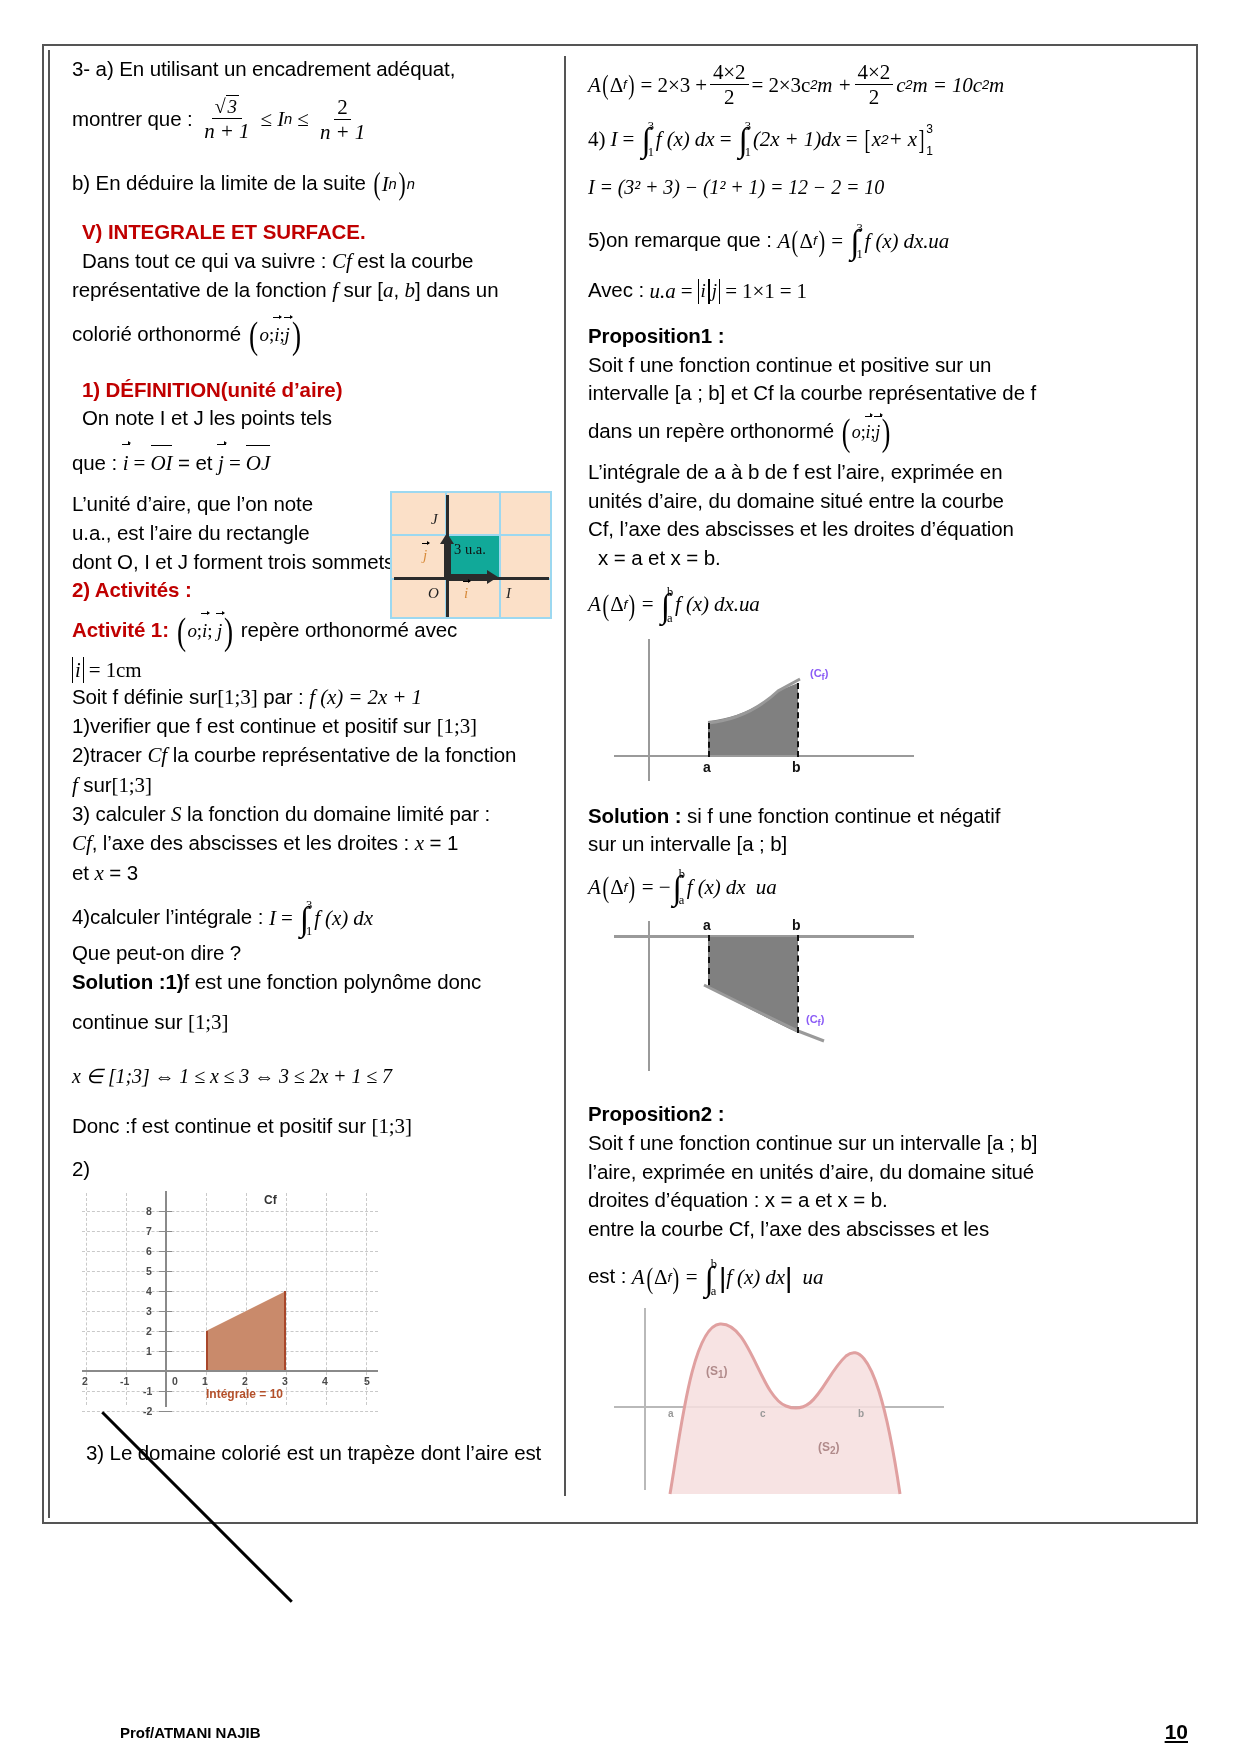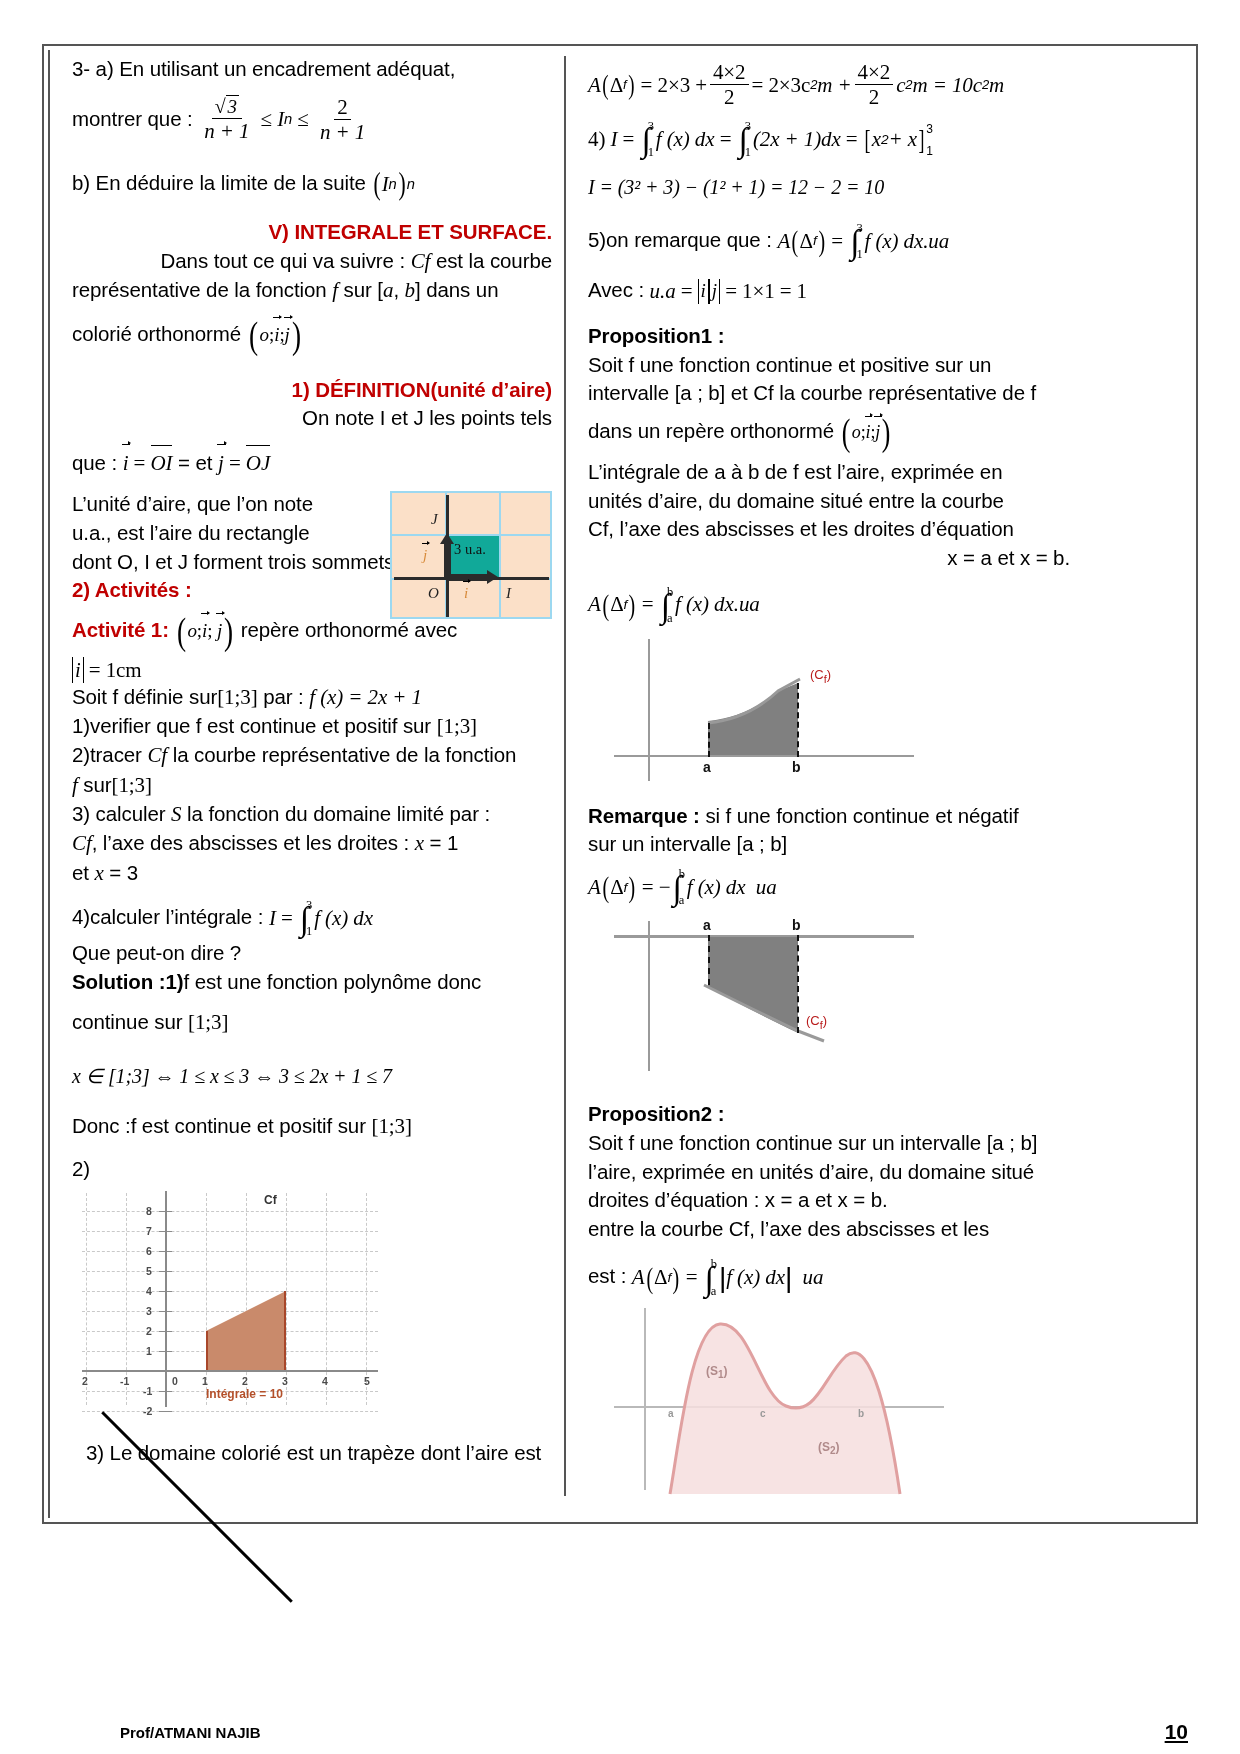--- a/index.html
+++ b/index.html
@@ -55,7 +55,7 @@
   .t.sp { margin-bottom:14px; }
   .red { color:#c00000; font-weight:bold; }
   .b { font-weight:bold; }
-  .ind { padding-left:10px;text-align:right; }
+  .ind { padding-left:10px; }
 
   
   .m { font-family:"Liberation Serif", serif; font-style:italic; font-size:21px; }

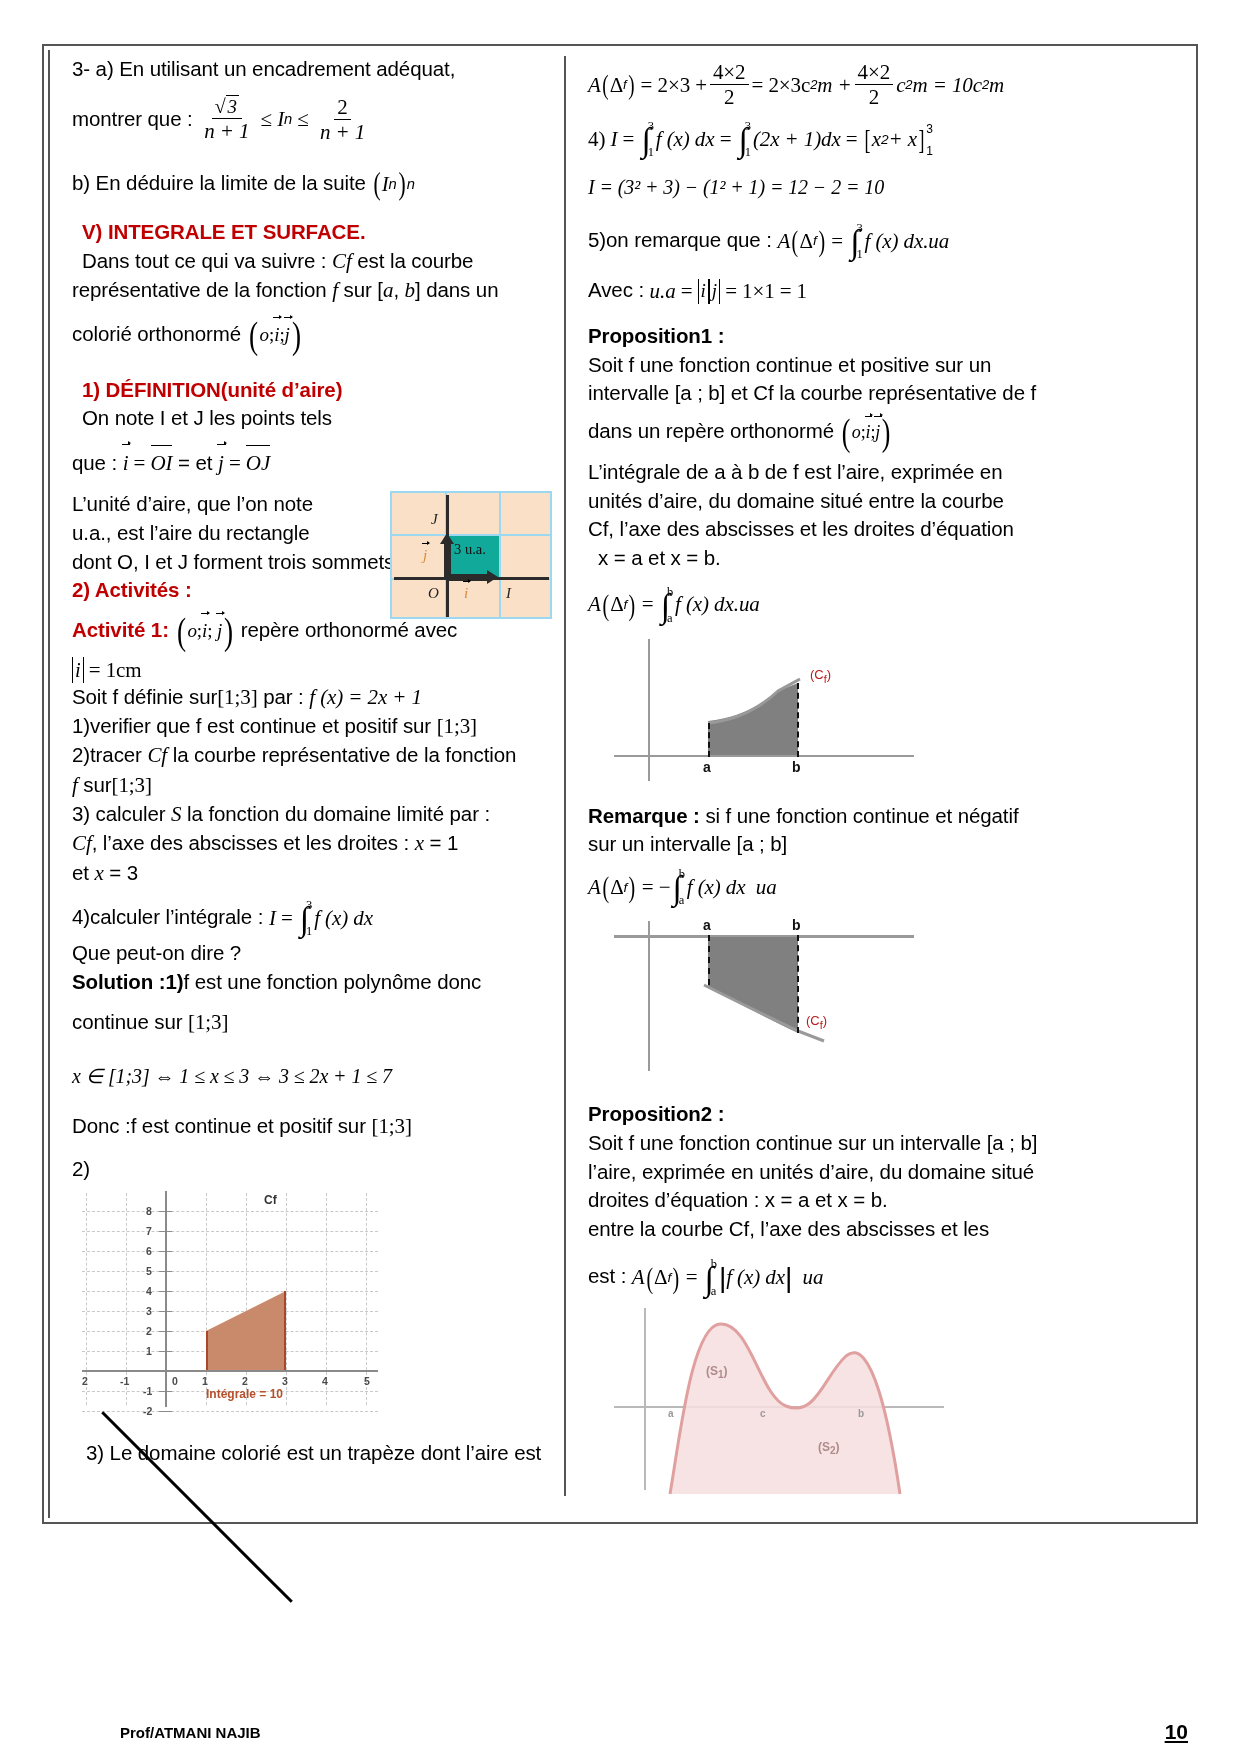--- a/index.html
+++ b/index.html
@@ -148,7 +148,7 @@
   .fig .ax-v { position:absolute; width:2.4px; background:#9a9a9a; }
   .fig .lab { position:absolute; font-size:14px; font-weight:bold;
               font-family:"Liberation Sans", sans-serif; color:#111; }
-  .fig .cflab { position:absolute; font-size:13px; font-weight:normal; color:#b91c1c; }
+  .fig .cflab { position:absolute; font-size:11px; font-weight:bold; color:#8b5cf6; }
   .dashv { position:absolute; border-left:2.4px dashed #111; }
 
   .footer {

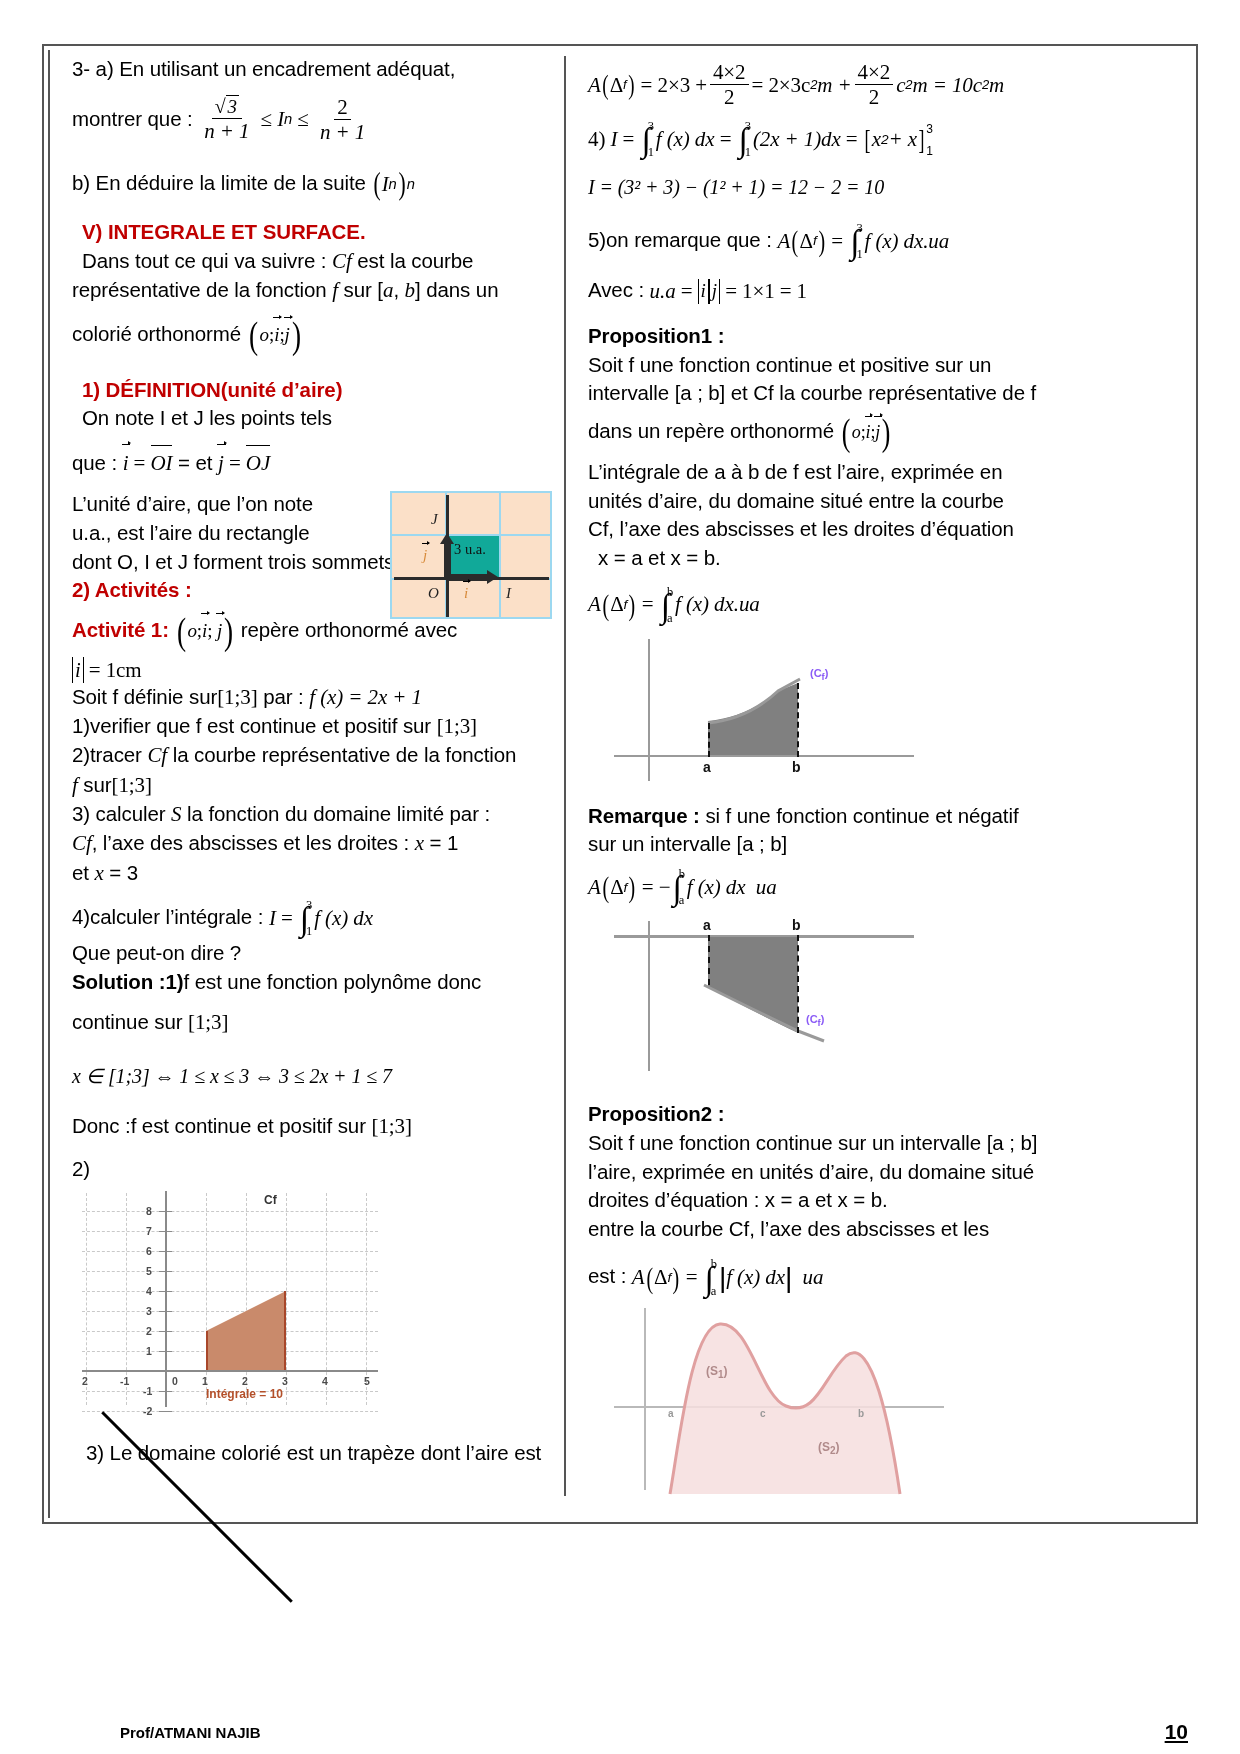--- a/index.html
+++ b/index.html
@@ -568,7 +568,7 @@
       </div>
 
       <p class="t" style="margin-top:18px;">
-        <span class="b">Remarque :</span><span> si f une fonction continue et négatif</span>
+        <span class="b">Solution :</span><span> si f une fonction continue et négatif</span>
       </p>
       <p class="t">sur un intervalle [a ; b]</p>
 

